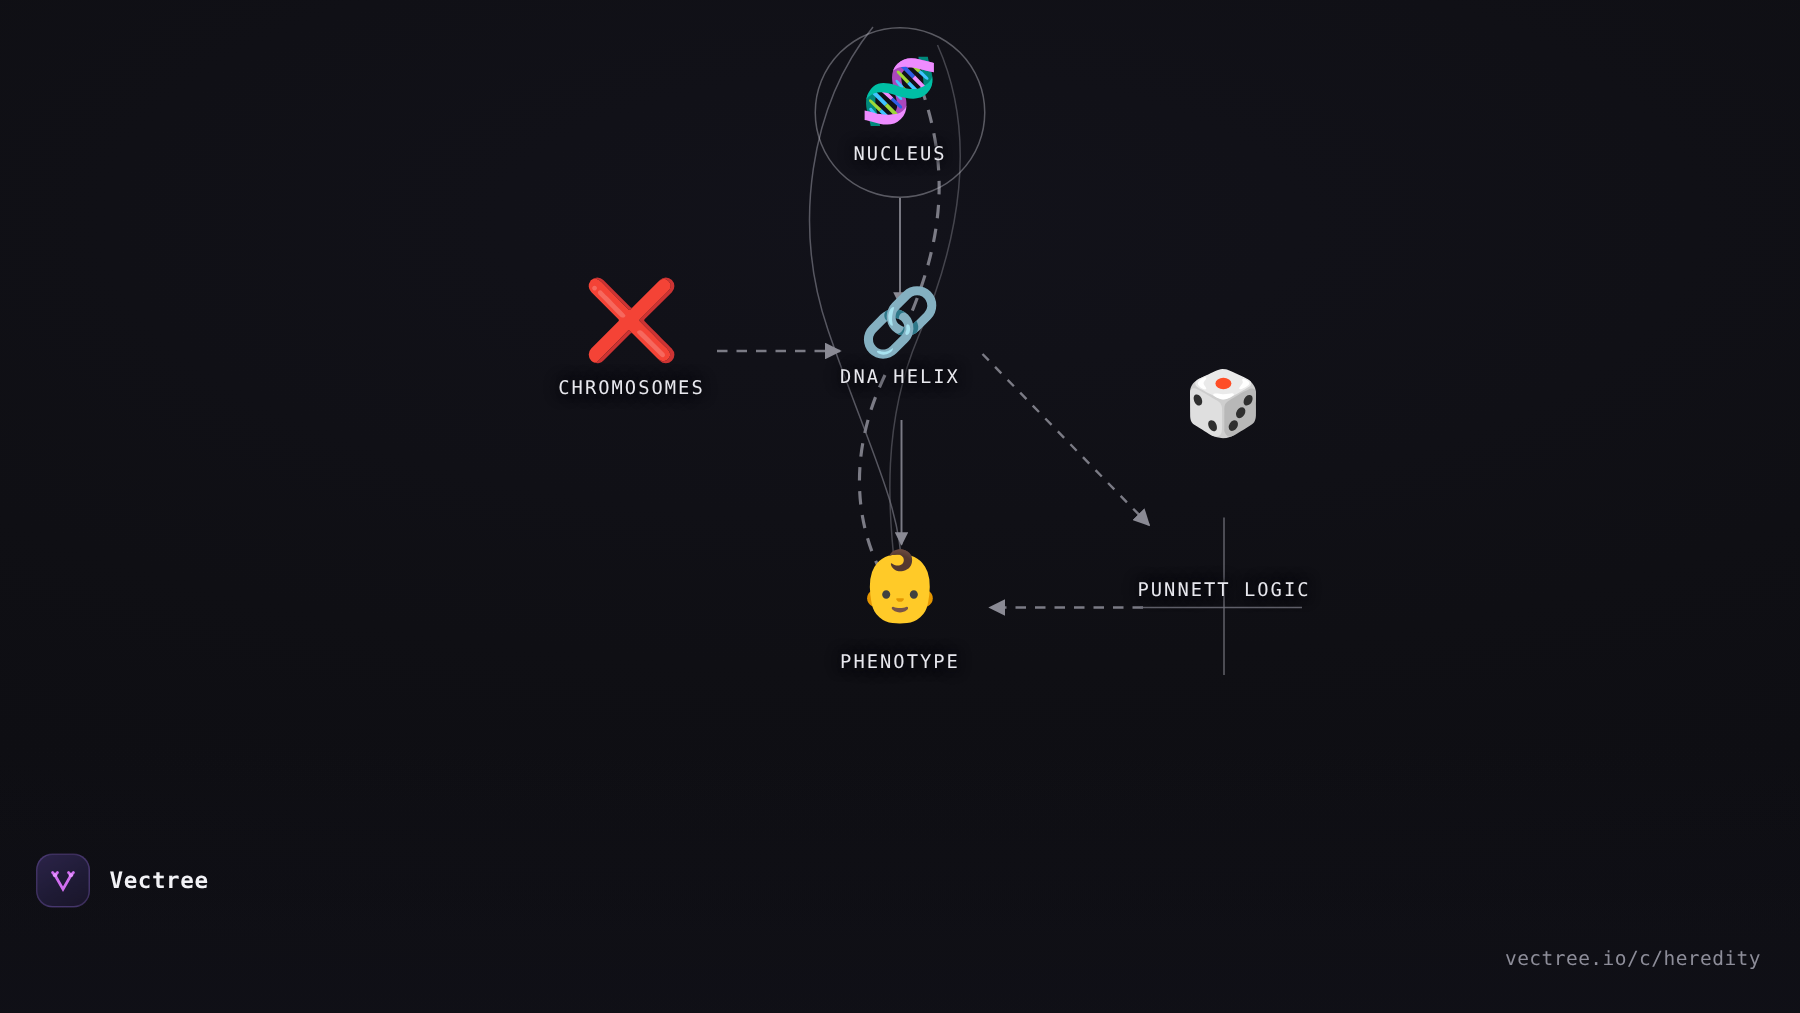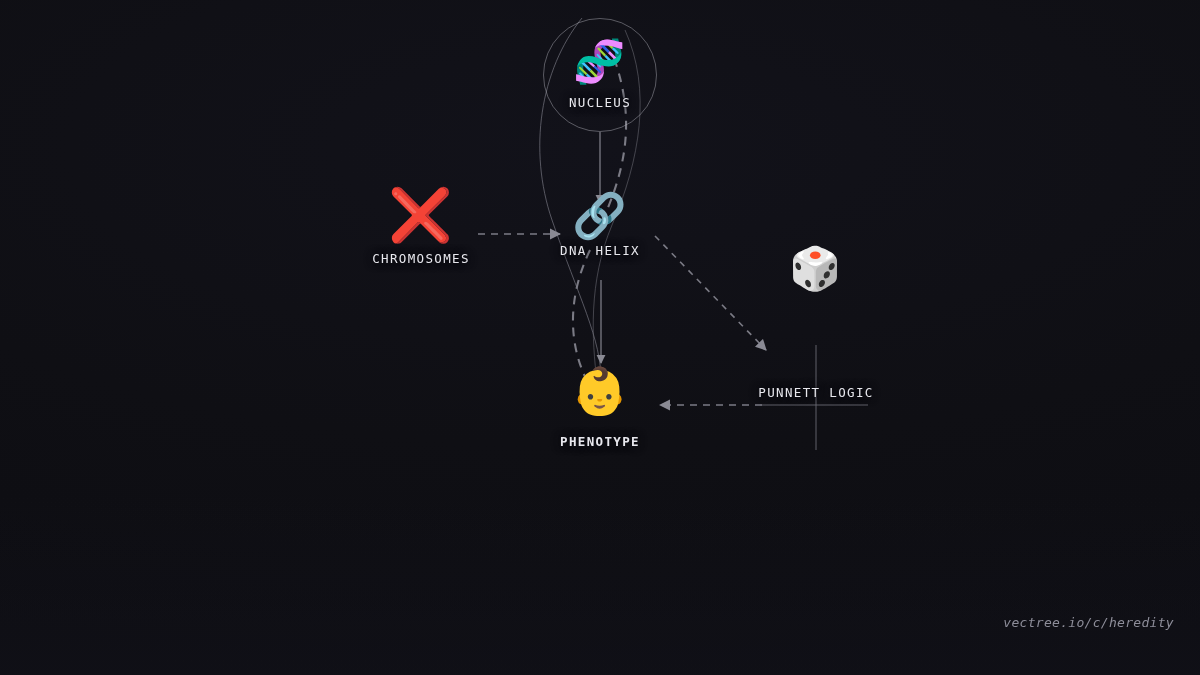--- a/index.html
+++ b/index.html
@@ -79,7 +79,7 @@
 
   #node-phenotype { left: 600px; top: 408px; }
   #node-phenotype .node-icon { font-size: 46px; }
-  #node-phenotype .node-label { margin-top: 20px; font-weight: bold; }
+  #node-phenotype .node-label { margin-top: 20px; }
 
   #node-punnett   { left: 816px; top: 324px; }
   #node-punnett .node-icon { font-size: 42px; }

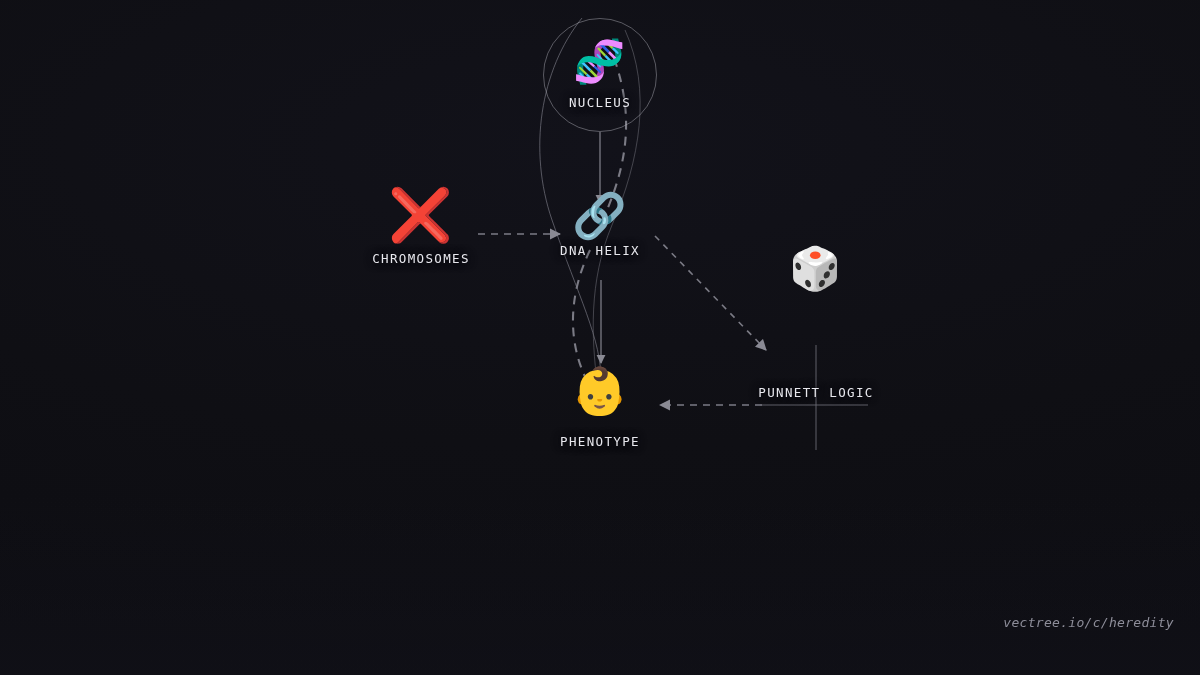--- a/index.html
+++ b/index.html
@@ -211,6 +211,24 @@
 
 <div id="footer">
 
+  <div id="brand-row">
+    <div id="brand-logo">
+      <svg width="22" height="22" viewBox="0 0 24 24" xmlns="http://www.w3.org/2000/svg">
+        <g stroke="#d06ef0" stroke-width="2" stroke-linecap="round" fill="none">
+          <path d="M6.2 8.2 L12 18.4 L17.8 8.2"></path>
+          <path d="M4.4 6.2 L6.2 8.2"></path>
+          <path d="M8.0 6.2 L6.2 8.2"></path>
+          <path d="M16.0 6.2 L17.8 8.2"></path>
+          <path d="M19.6 6.2 L17.8 8.2"></path>
+        </g>
+        <g fill="#e493ff">
+          <circle cx="6.2" cy="8.2" r="1.5"></circle>
+          <circle cx="17.8" cy="8.2" r="1.5"></circle>
+        </g>
+      </svg>
+    </div>
+    <div id="brand-name">Vectree</div>
+  </div>
 
 
   <div id="site-url">vectree.io/c/heredity</div>

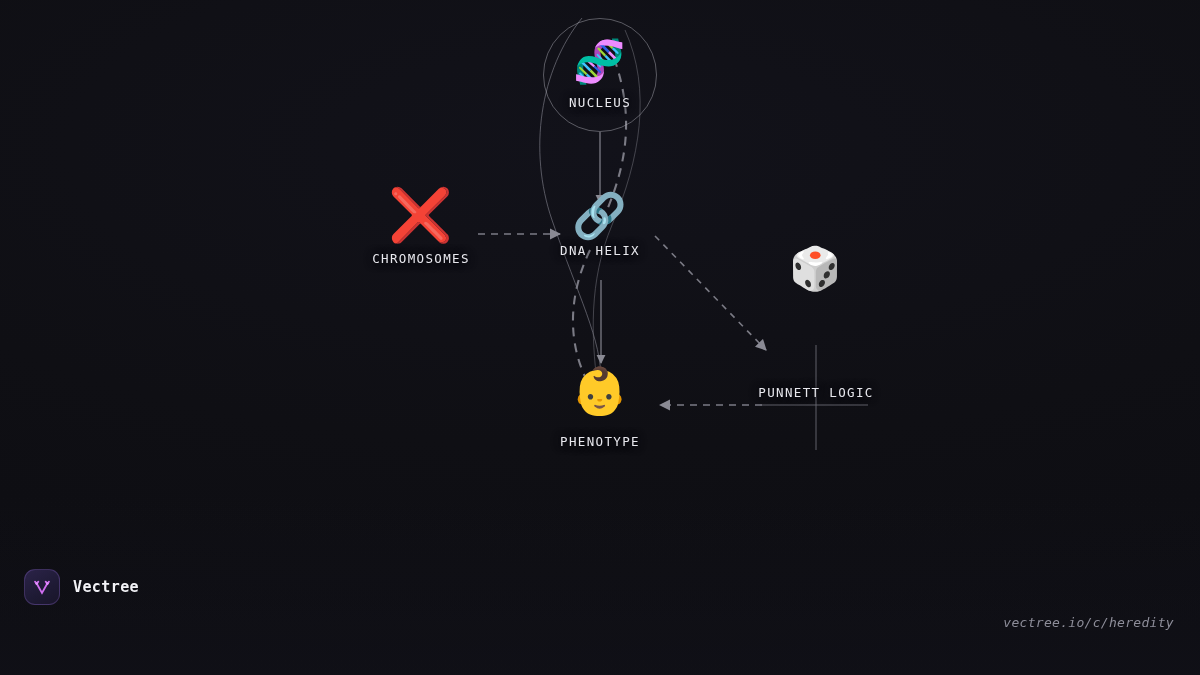--- a/index.html
+++ b/index.html
@@ -139,12 +139,11 @@
   }
   #site-url {
     position: absolute;
-    right: 26px; bottom: 45px;
+    right: 26px; bottom: 28px;
     font-family: "DejaVu Sans Mono", "Liberation Mono", monospace;
     font-size: 13px;
     color: #8d8d99;
     letter-spacing: 0.3px;
-    font-style: italic;
   }
 </style>
 </head>

